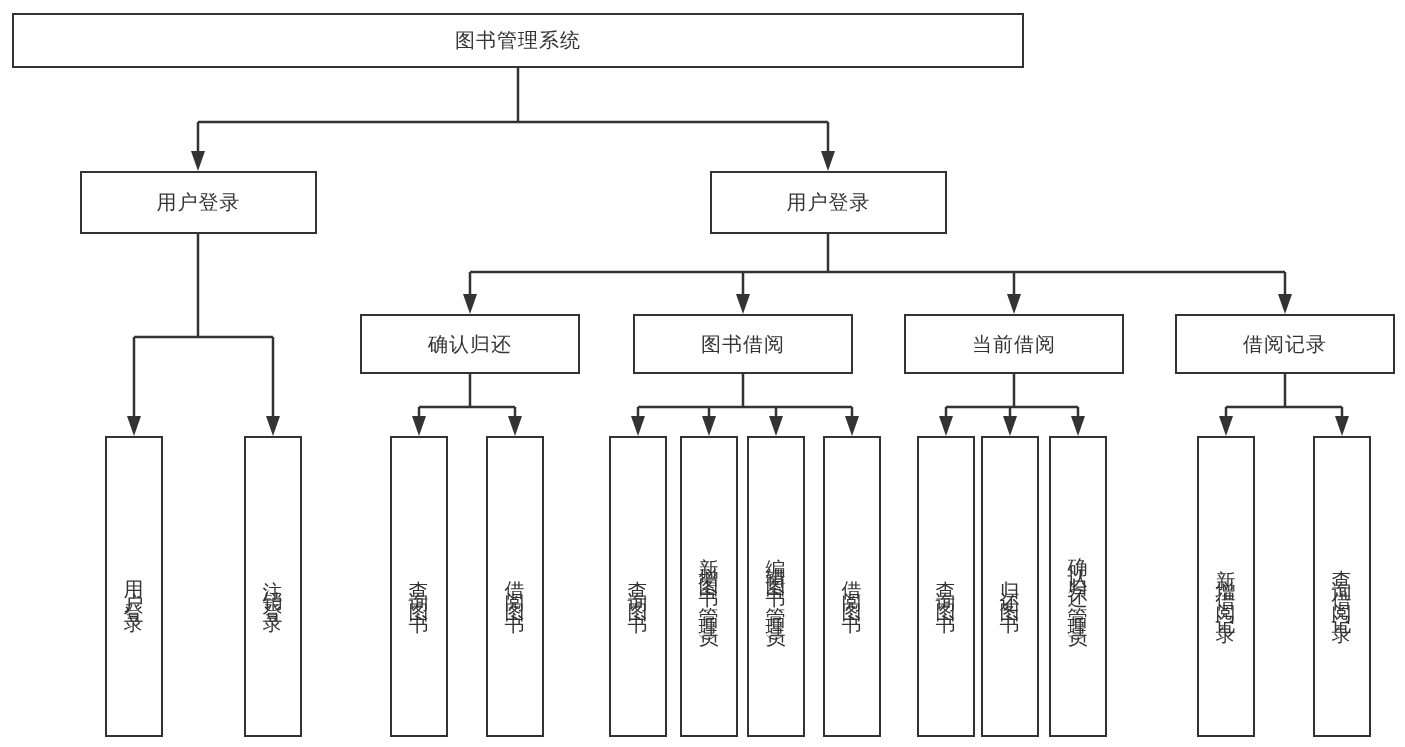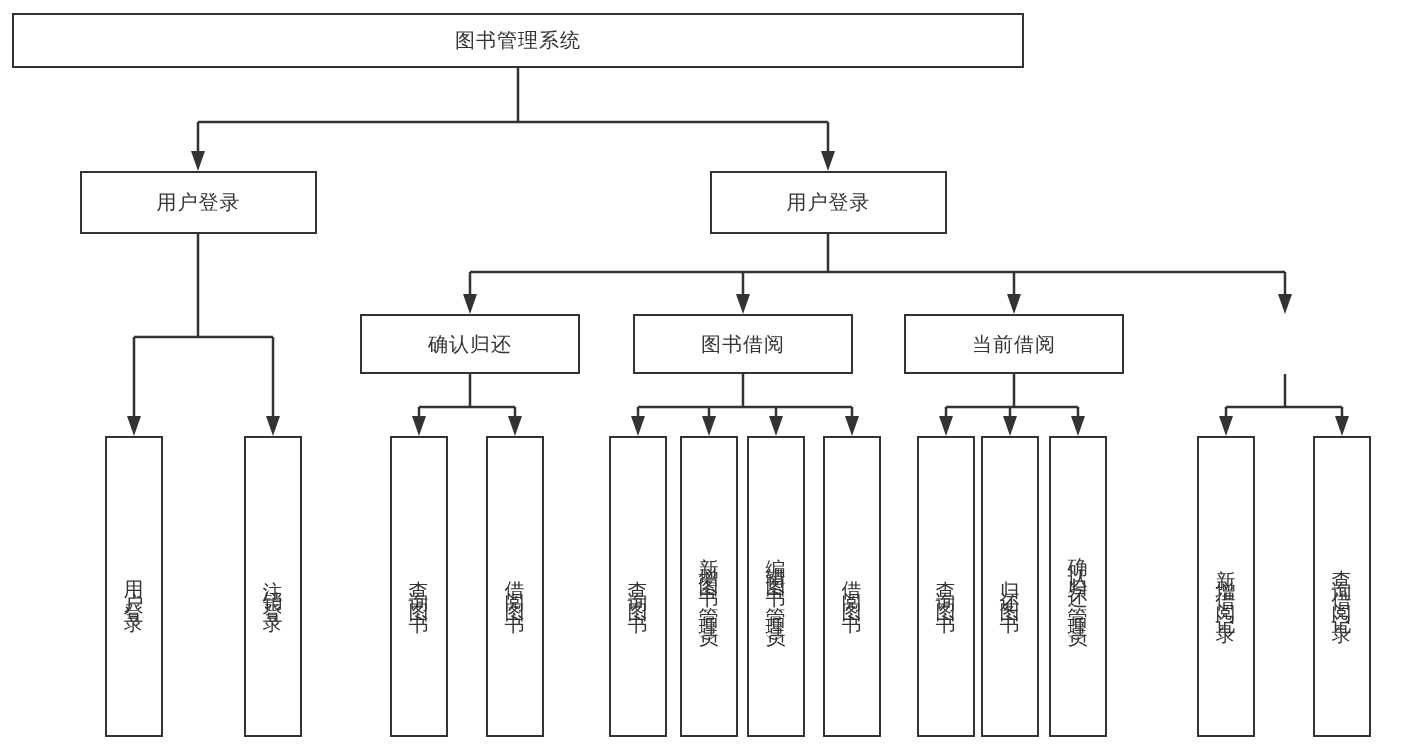--- a/index.html
+++ b/index.html
@@ -109,6 +109,9 @@
   <div class="box hbox" style="left:904px; top:314px; width:220px; height:60px;">
     <span>当前借阅</span>
   </div>
+  <div class="box hbox" style="left:1175px; top:314px; width:220px; height:60px;">
+    <span>借阅记录</span>
+  </div>
 
   <div class="box vbox" style="left:105px; top:436px; width:58px; height:301px;">
     <span>用户登录</span>

